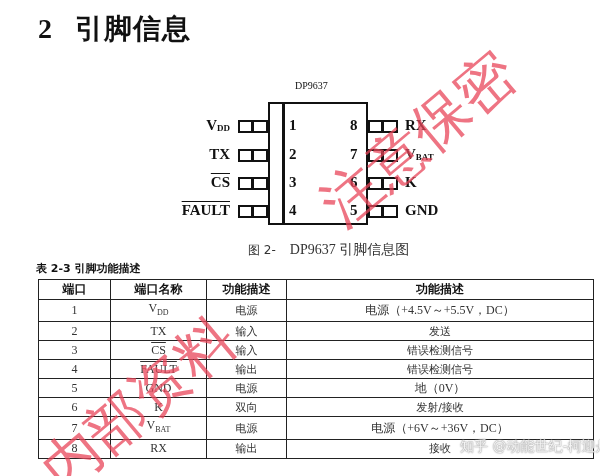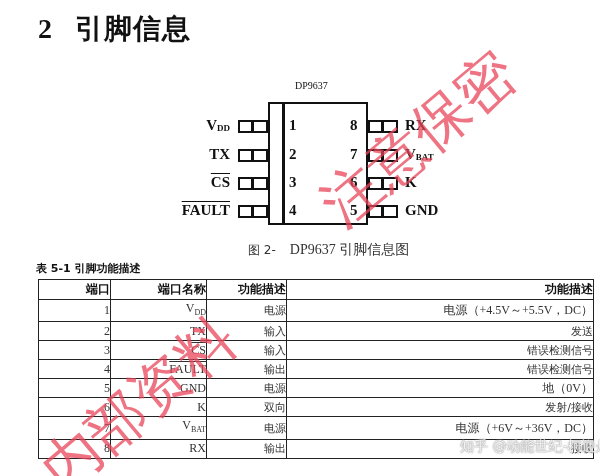--- a/index.html
+++ b/index.html
@@ -89,7 +89,7 @@
   </div>
 </div>
 
-<div class="abs table-title">表 5-1 引脚功能描述</div>
+<div class="abs table-title">表 2-3 引脚功能描述</div>
 
 <table class="pins">
   <colgroup>

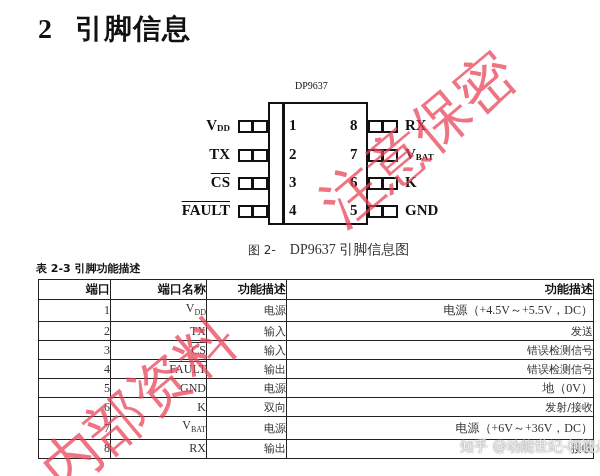--- a/index.html
+++ b/index.html
@@ -27,7 +27,7 @@
     font-size: 12px;
   }
   table.pins th, table.pins td {
-    border: 1.3px solid #222; text-align: right; padding: 0; height: 18px; line-height: 17px;
+    border: 1.3px solid #222; text-align: center; padding: 0; height: 18px; line-height: 17px;
   }
   table.pins th { font-family: "DejaVu Sans", sans-serif; font-weight: bold; font-size: 12px; height: 19px; }
   table.pins td.cjk { font-family: "DejaVu Sans", sans-serif; font-size: 11px; color: #333; margin-top: 16px; }

